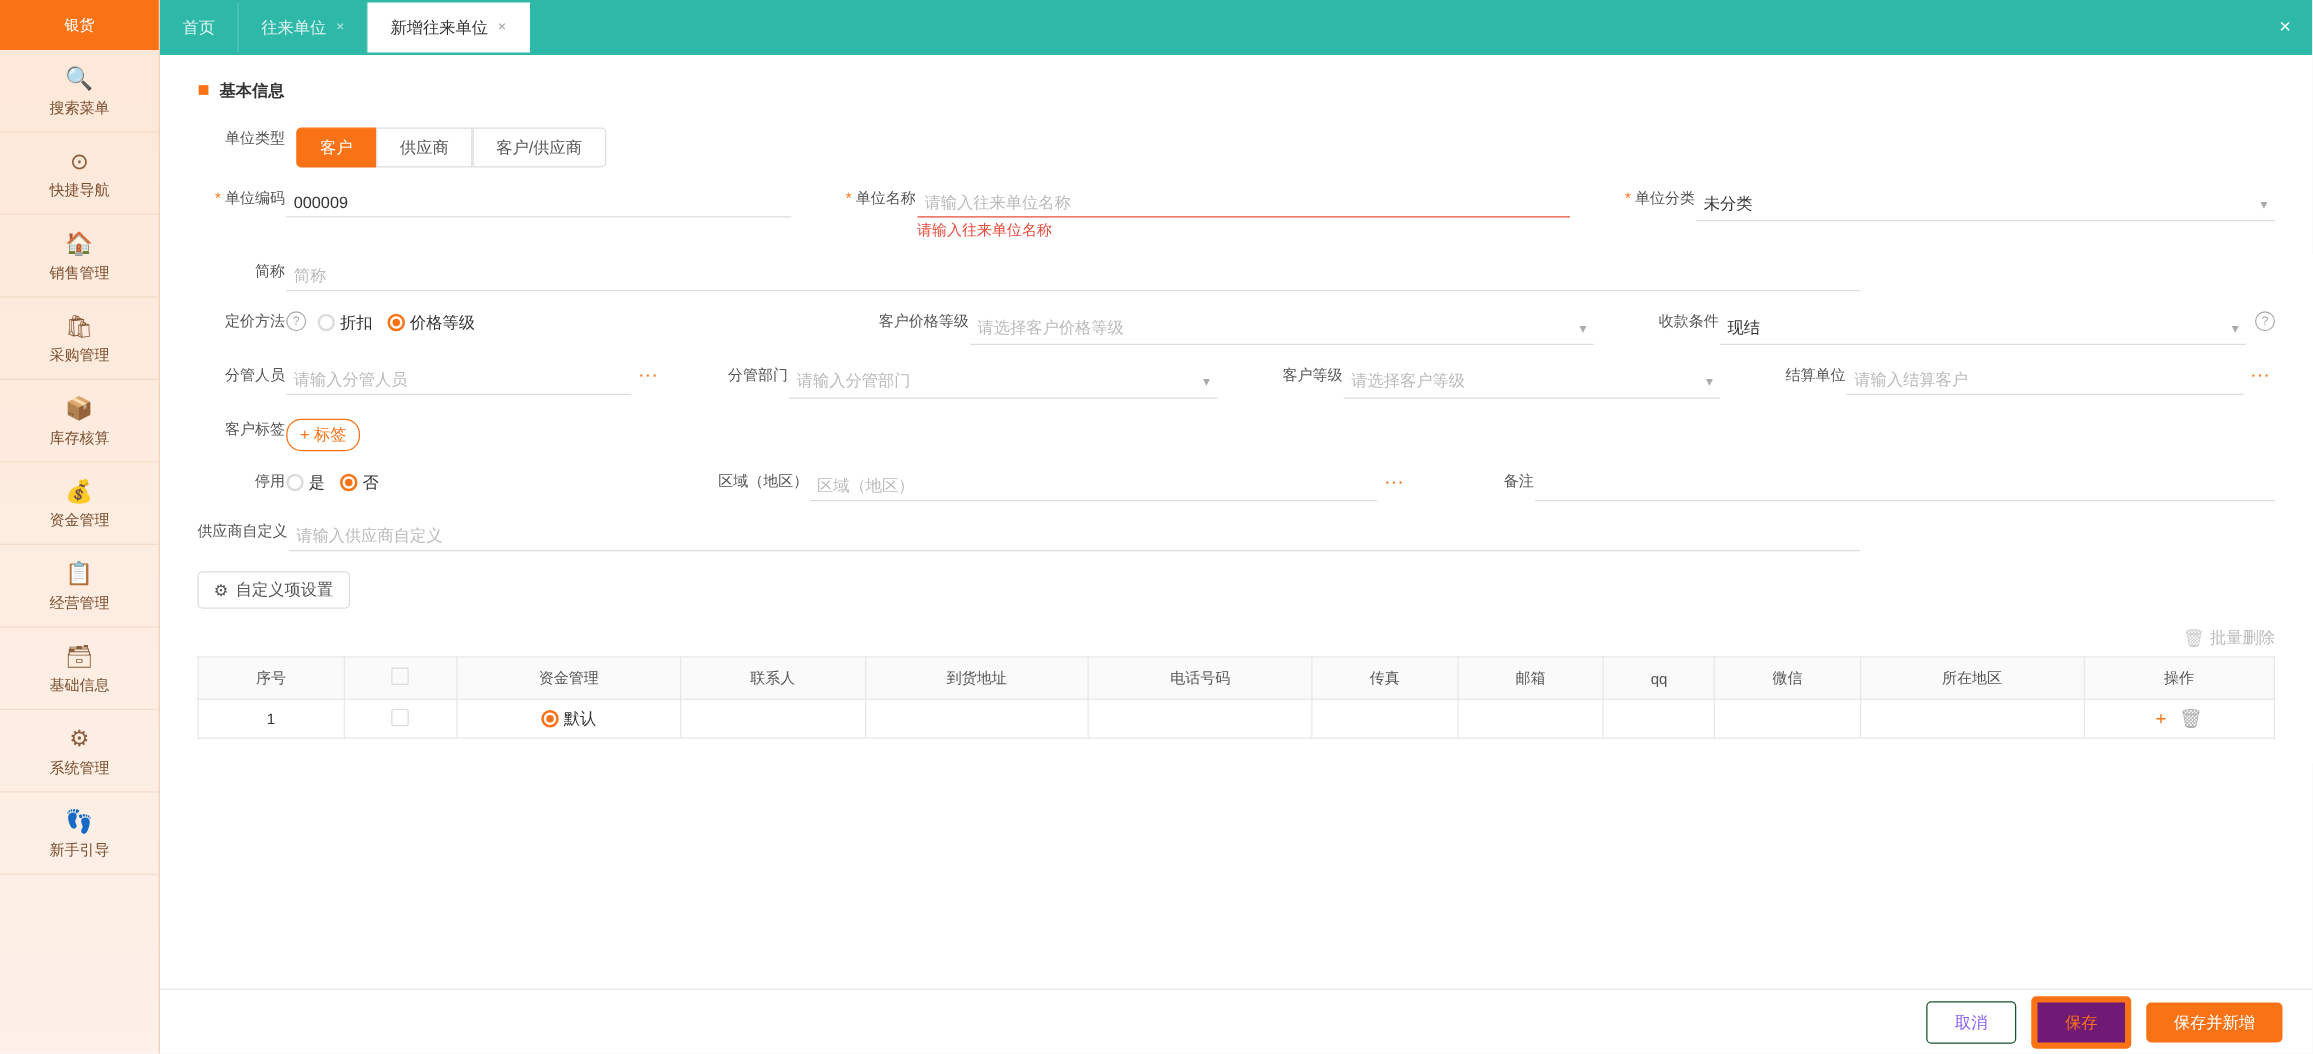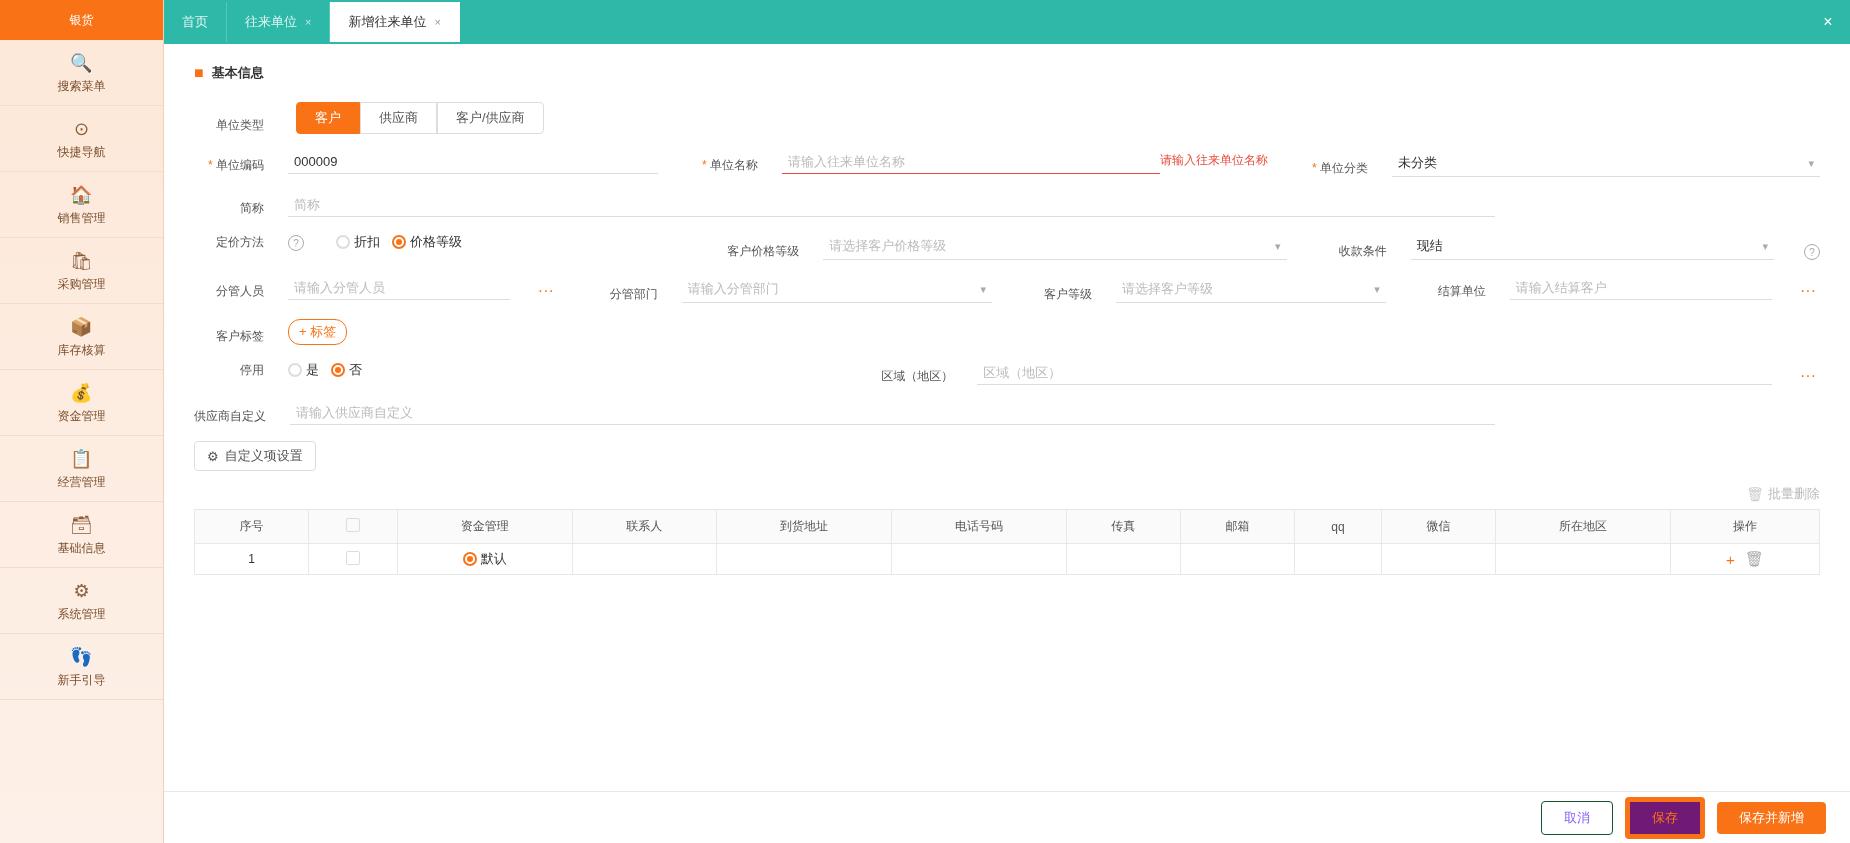--- a/index.html
+++ b/index.html
@@ -7,7 +7,7 @@
 
     
     .sidebar {
-      width: 164px;
+      width: 128px;
       background: linear-gradient(180deg, #fde8d8 0%, #fdf0e8 100%);
       display: flex;
       flex-direction: column;

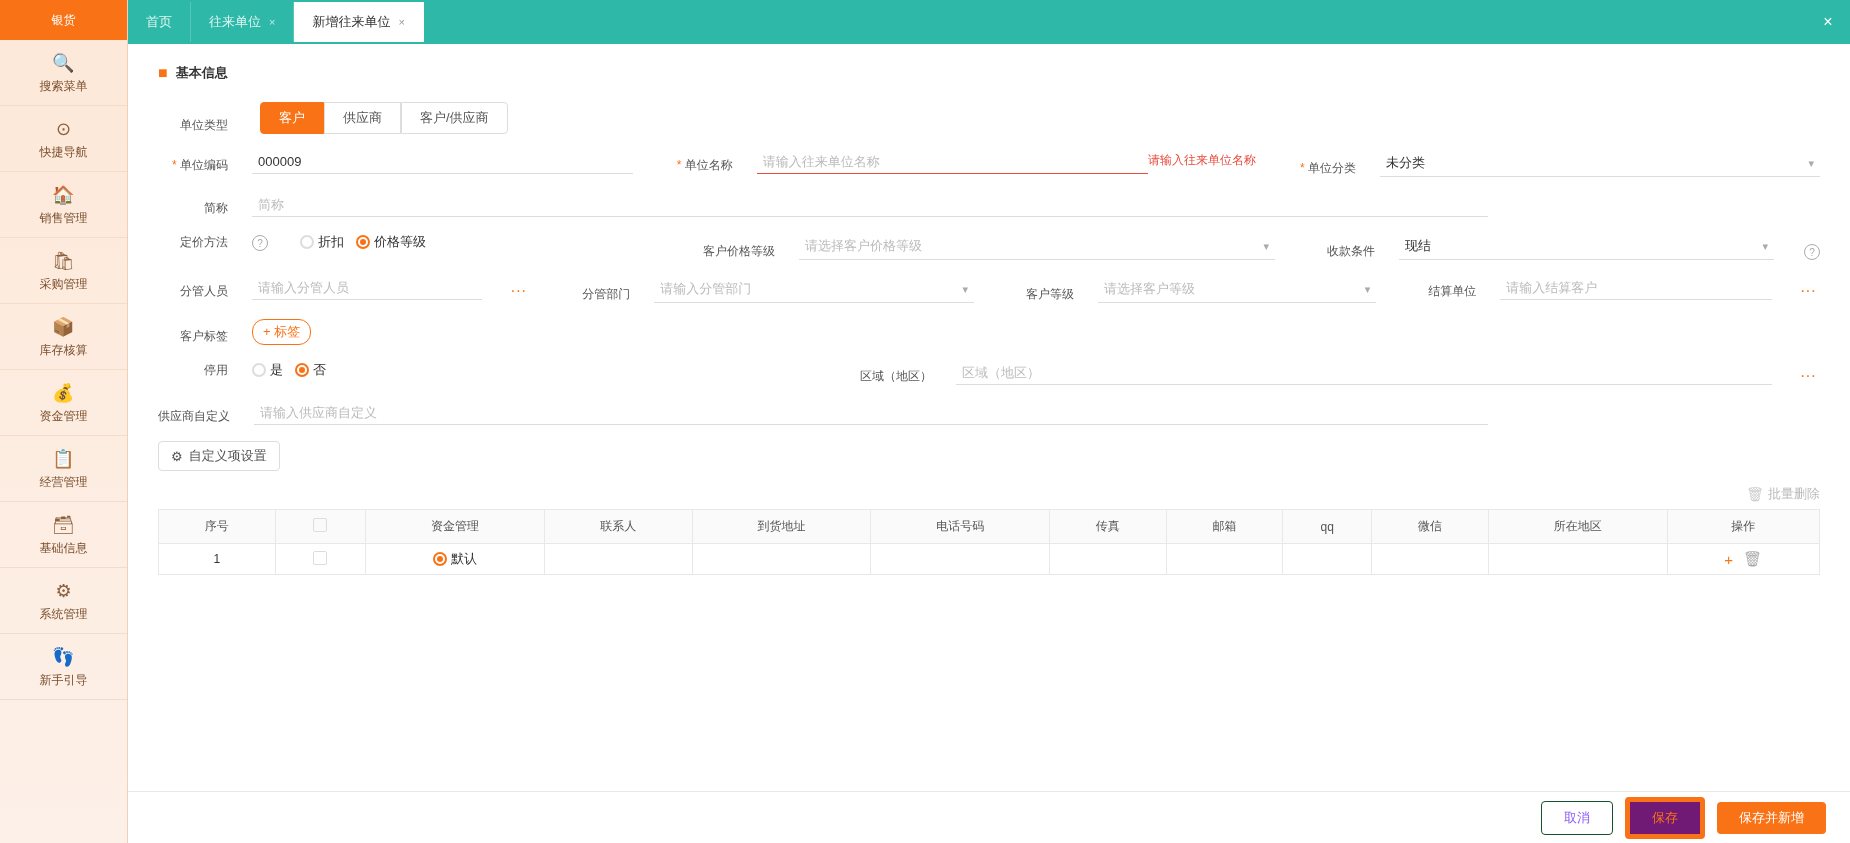--- a/index.html
+++ b/index.html
@@ -137,9 +137,9 @@
     }
     .form-field {
       display: flex;
-      align-items: flex-end;
+      align-items: flex-start;
       flex: 1;
-      gap: 24px;
+      gap: 1px;
     }
     .field-label {
       color: #555;

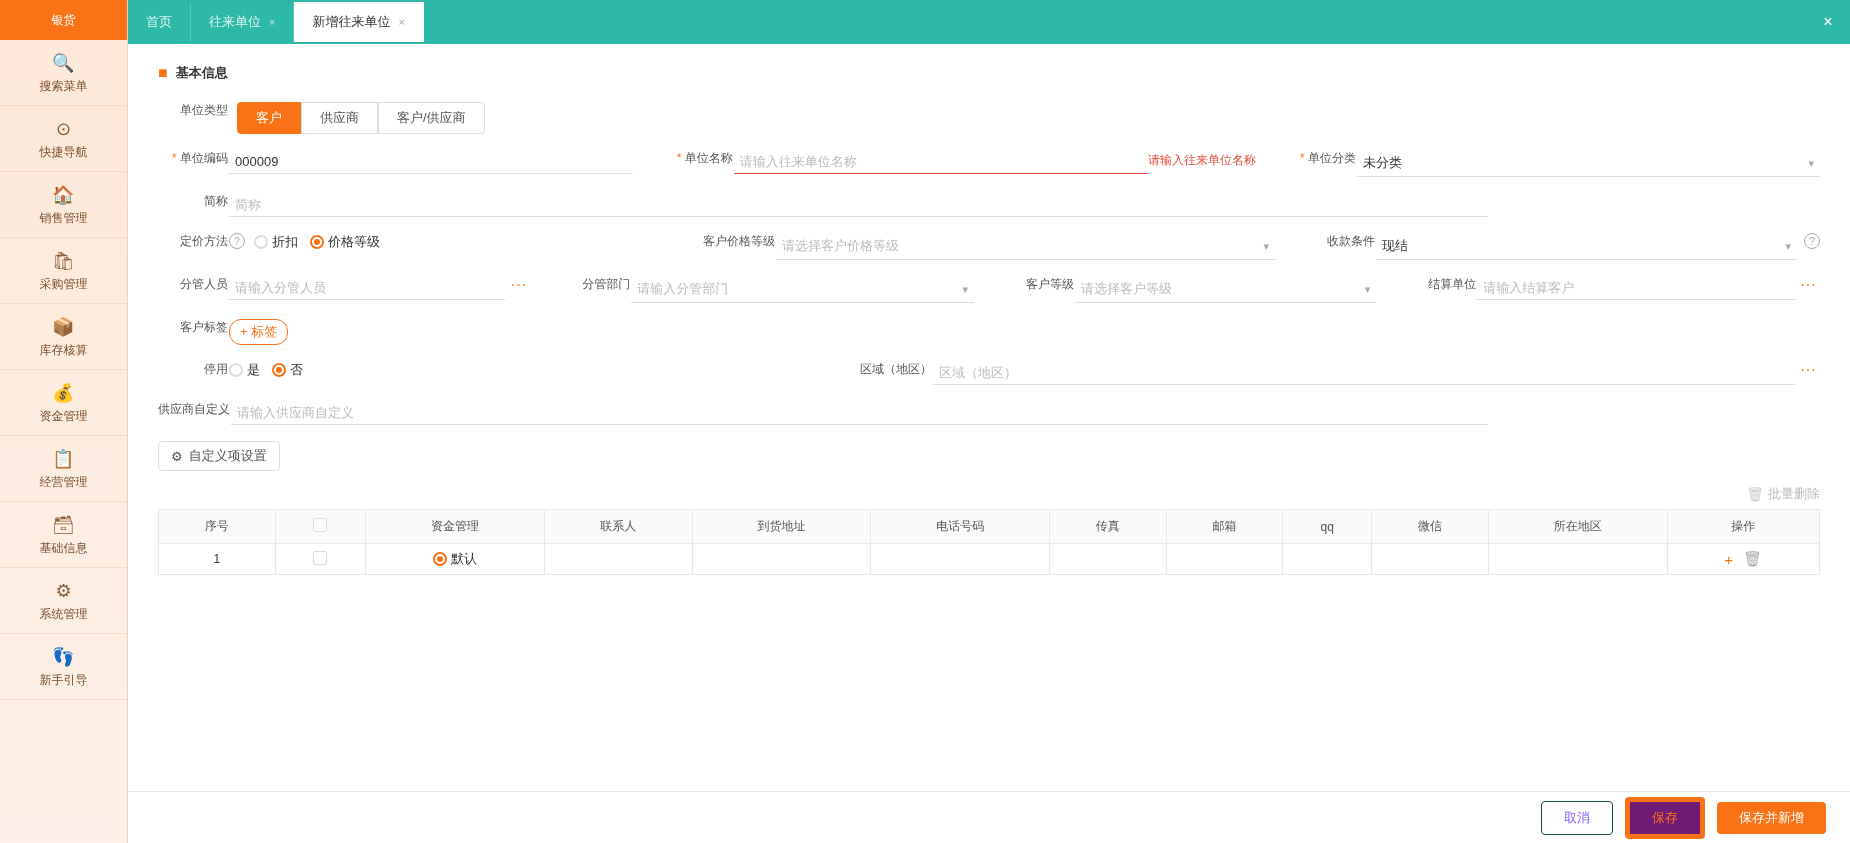--- a/index.html
+++ b/index.html
@@ -426,7 +426,7 @@
       </div>
       <div class="form-field" style="flex:1; margin-left:30px;">
         <span class="field-label required">单位名称</span>
-        <div style="display:flex; flex-direction:row; flex:1;">
+        <div style="display:flex; flex-direction:column; flex:1;">
           <input class="form-input error-border" type="text" placeholder="请输入往来单位名称" style="">
           <span class="error-msg">请输入往来单位名称</span>
         </div>

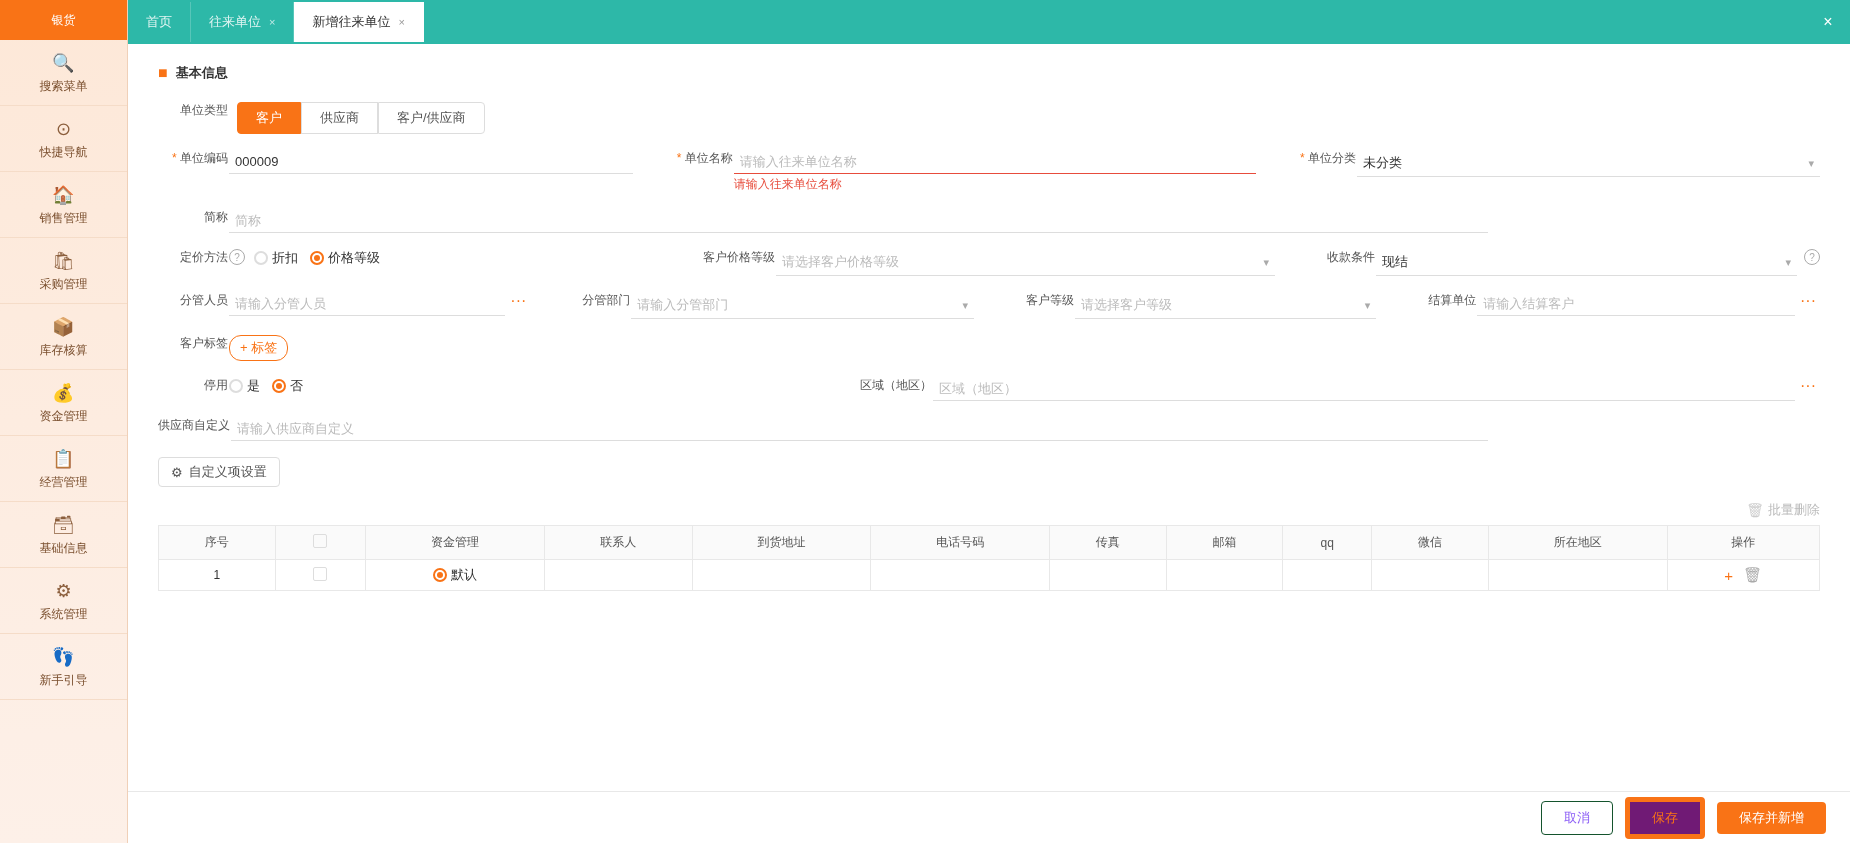--- a/index.html
+++ b/index.html
@@ -535,6 +535,10 @@
         <span class="field-label">区域（地区）</span>
         <input class="form-input" type="text" placeholder="区域（地区）" style="">
         <span class="dots-btn">···</span>
+      </div>
+      <div class="form-field" style="flex:1.2; margin-left:30px;">
+        <span class="field-label">备注</span>
+        <input class="form-input" type="text" style="">
       </div>
     </div>
 

